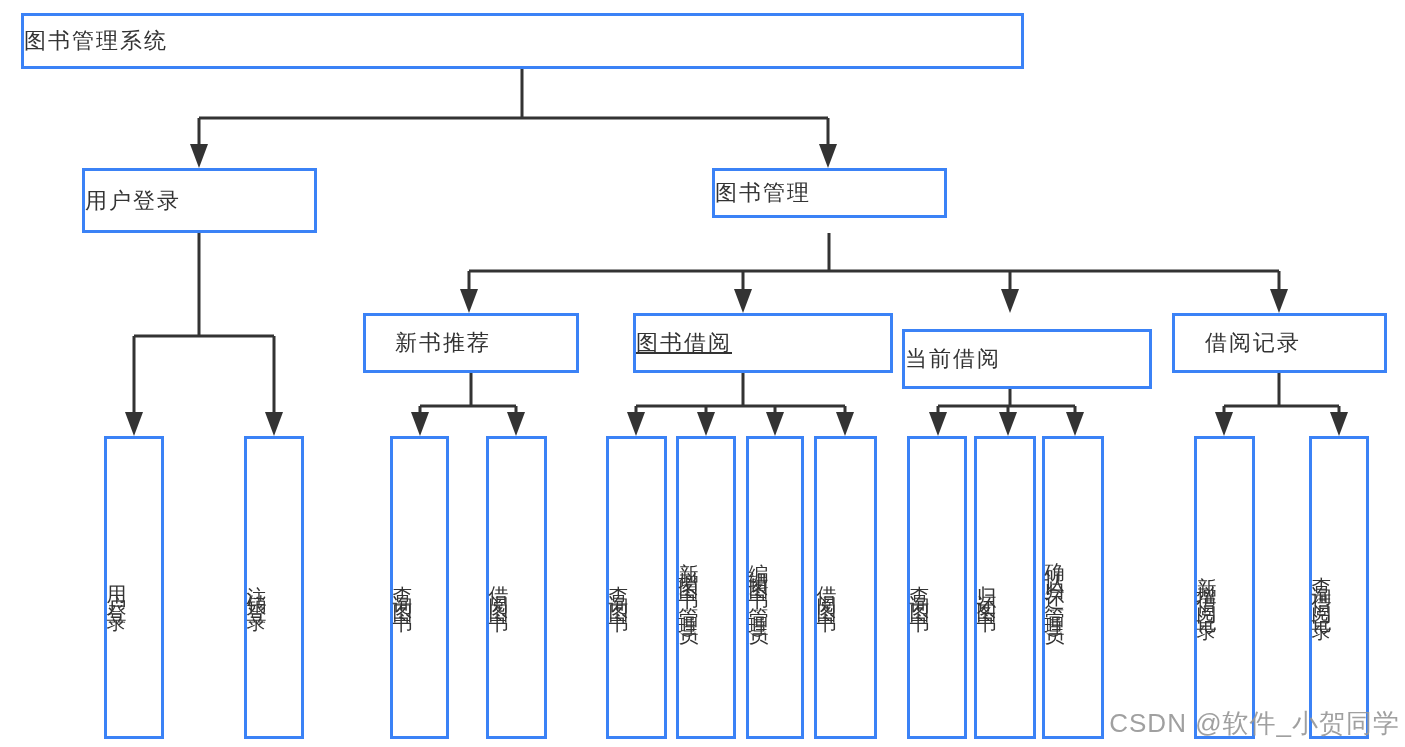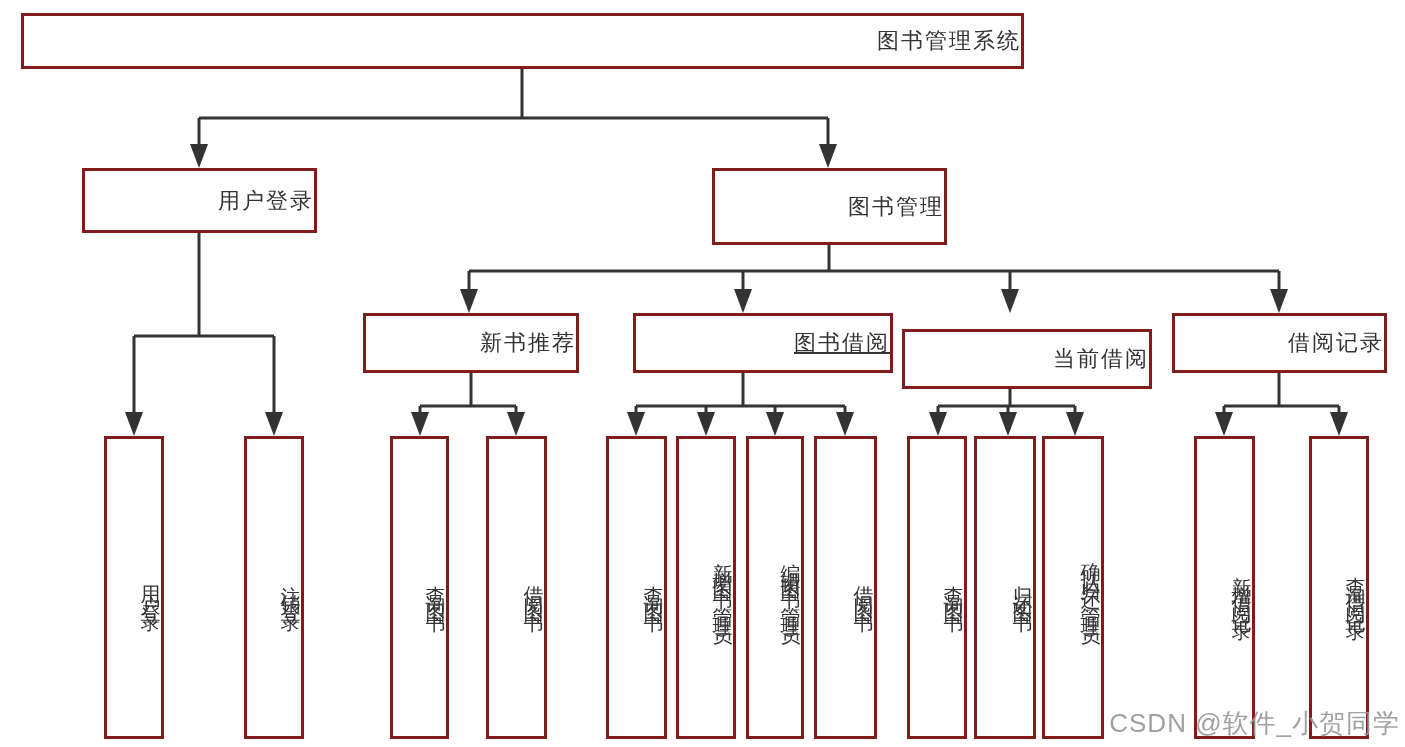--- a/index.html
+++ b/index.html
@@ -21,11 +21,11 @@
     position: absolute;
     box-sizing: border-box;
     background: #ffffff;
-    border: 3px solid #7f1d1d;
+    border: 3px solid #3b82f6;
     color: #333333;
     display: flex;
     align-items: center;
-    justify-content: flex-end;
+    justify-content: flex-start;
     z-index: 2;
   }
   .hbox { font-size: 22px; letter-spacing: 2px; white-space: nowrap; }

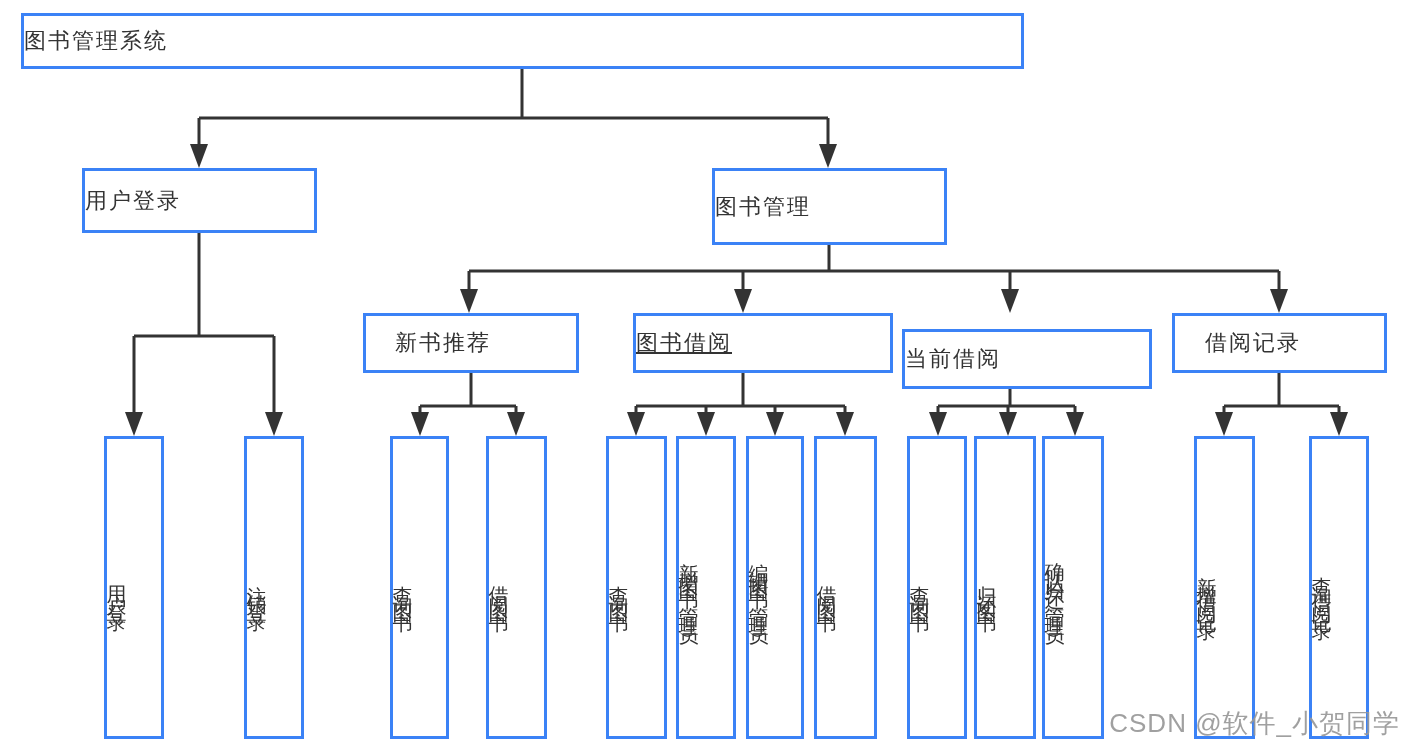--- a/index.html
+++ b/index.html
@@ -90,7 +90,7 @@
   <div class="box hbox" style="left:82px; top:168px; width:235px; height:65px;">
     <span>用户登录</span>
   </div>
-  <div class="box hbox" style="left:712px; top:168px; width:235px; height:77px;">
+  <div class="box hbox" style="left:712px; top:168px; width:235px; height:50px;">
     <span>图书管理</span>
   </div>
 

